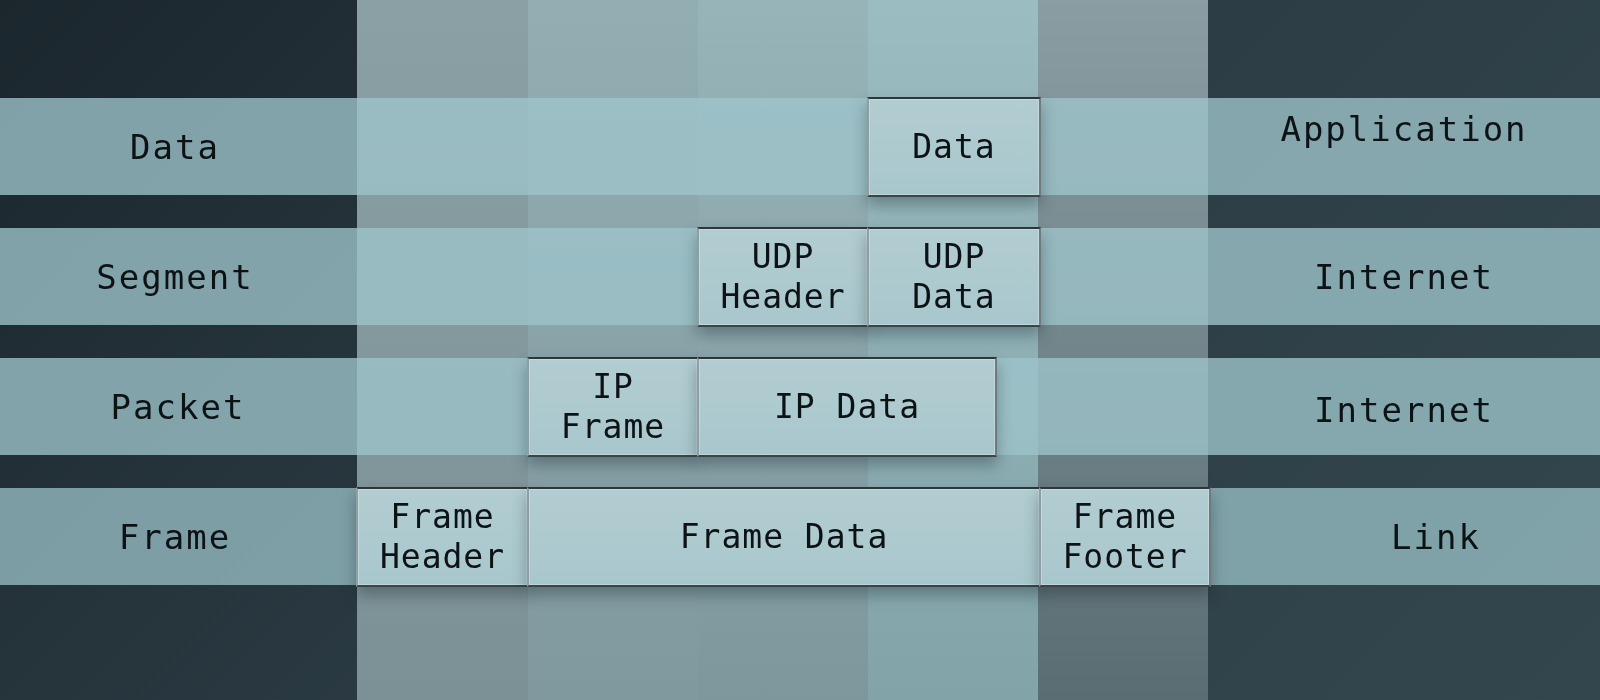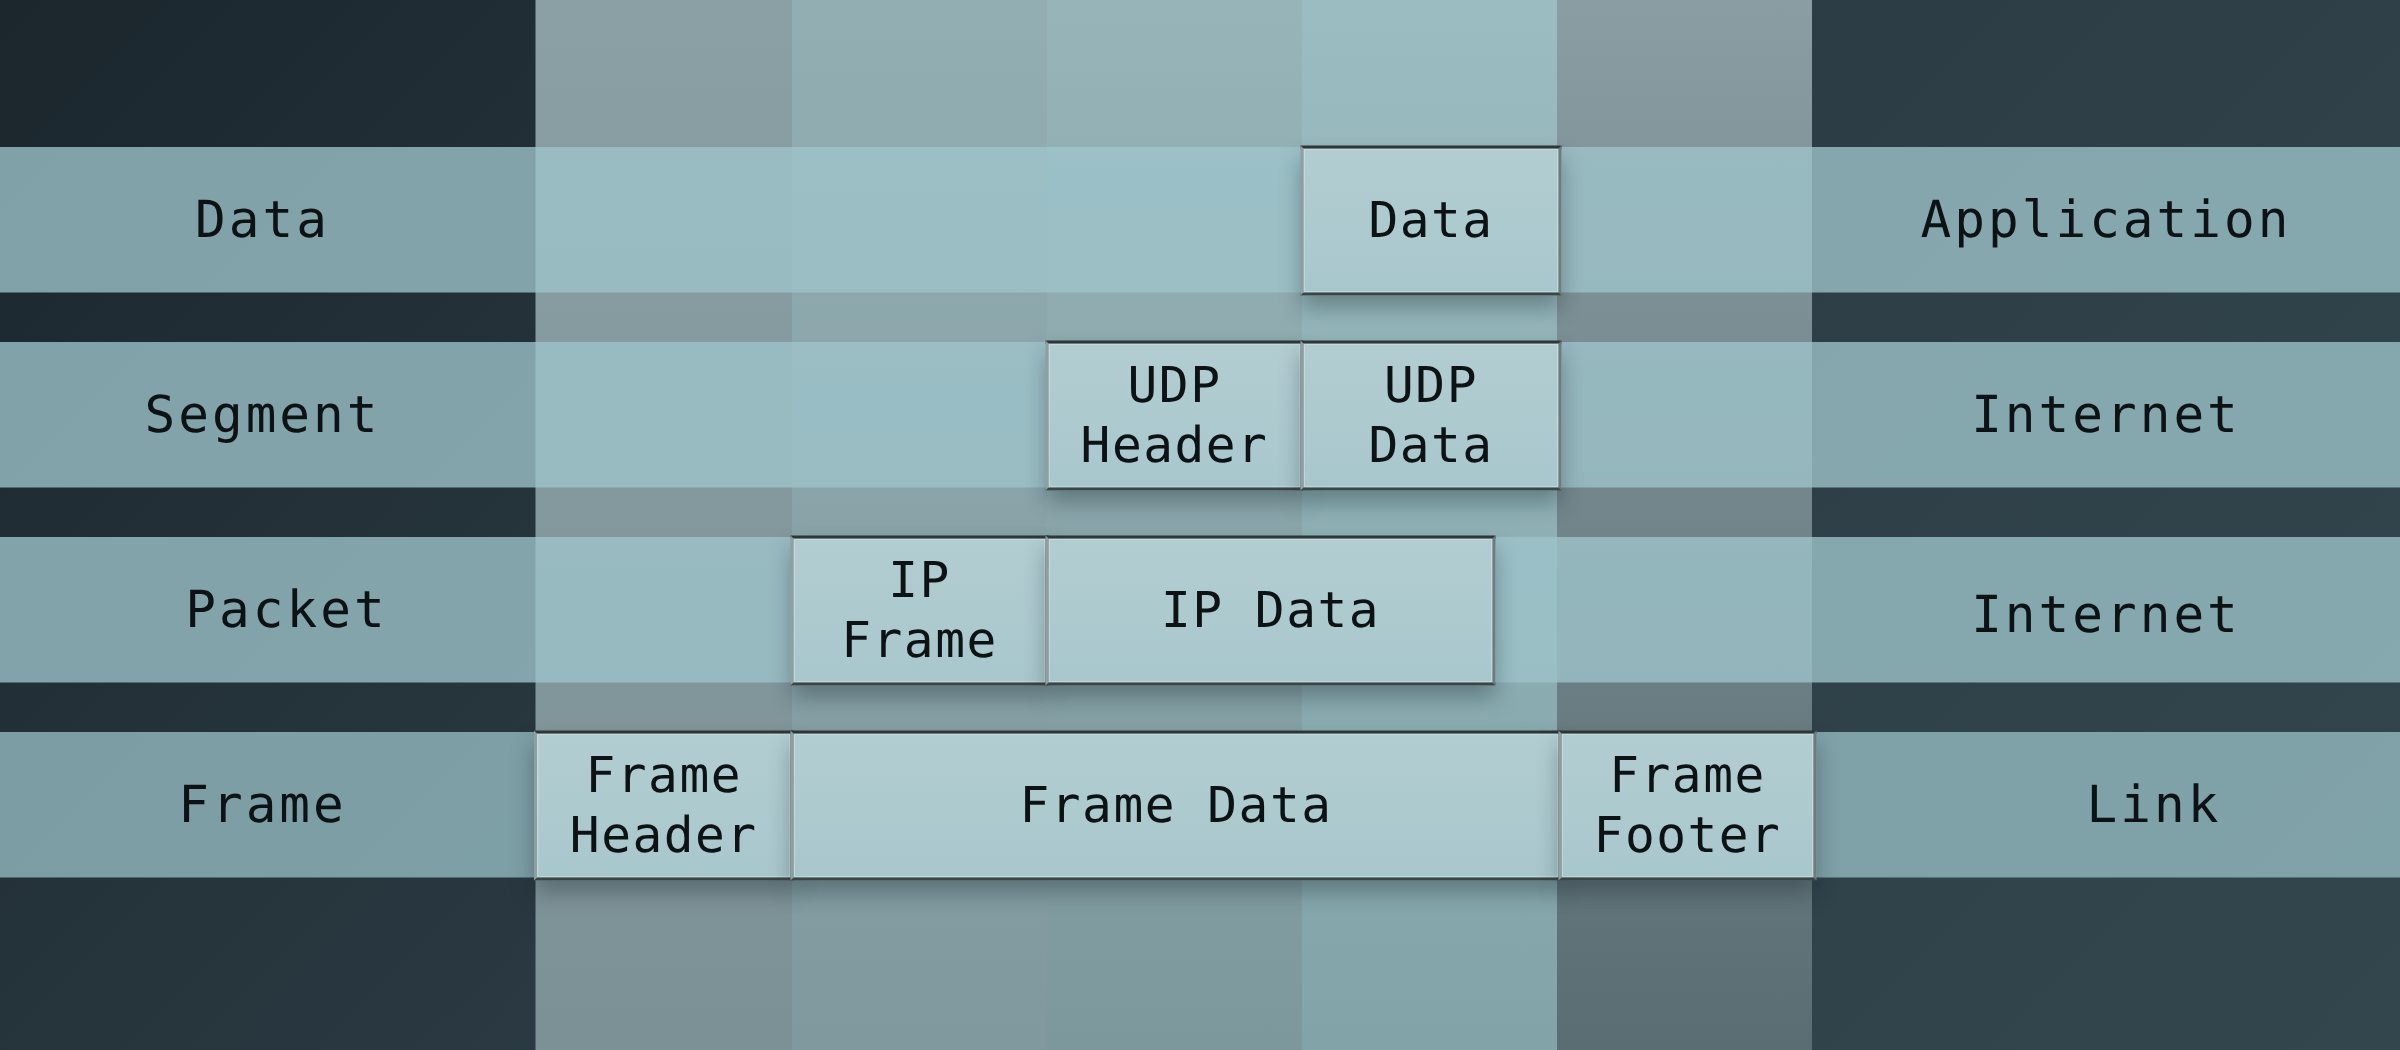--- a/index.html
+++ b/index.html
@@ -36,7 +36,7 @@
 <div class="lbl" style="left:16px;width:350px;top:358px;height:97px;">Packet</div>
 <div class="lbl" style="left:0;width:350px;top:488px;height:97px;">Frame</div>
 
-<div class="lbl" style="left:1208px;width:392px;top:98px;height:97px;">Application</div>
+<div class="lbl" style="left:1208px;width:392px;top:80px;height:97px;">Application</div>
 <div class="lbl" style="left:1208px;width:392px;top:228px;height:97px;">Internet</div>
 <div class="lbl" style="left:1208px;width:392px;top:361px;height:97px;">Internet</div>
 <div class="lbl" style="left:1208px;width:392px;top:488px;height:97px;margin-left:32px;">Link</div>

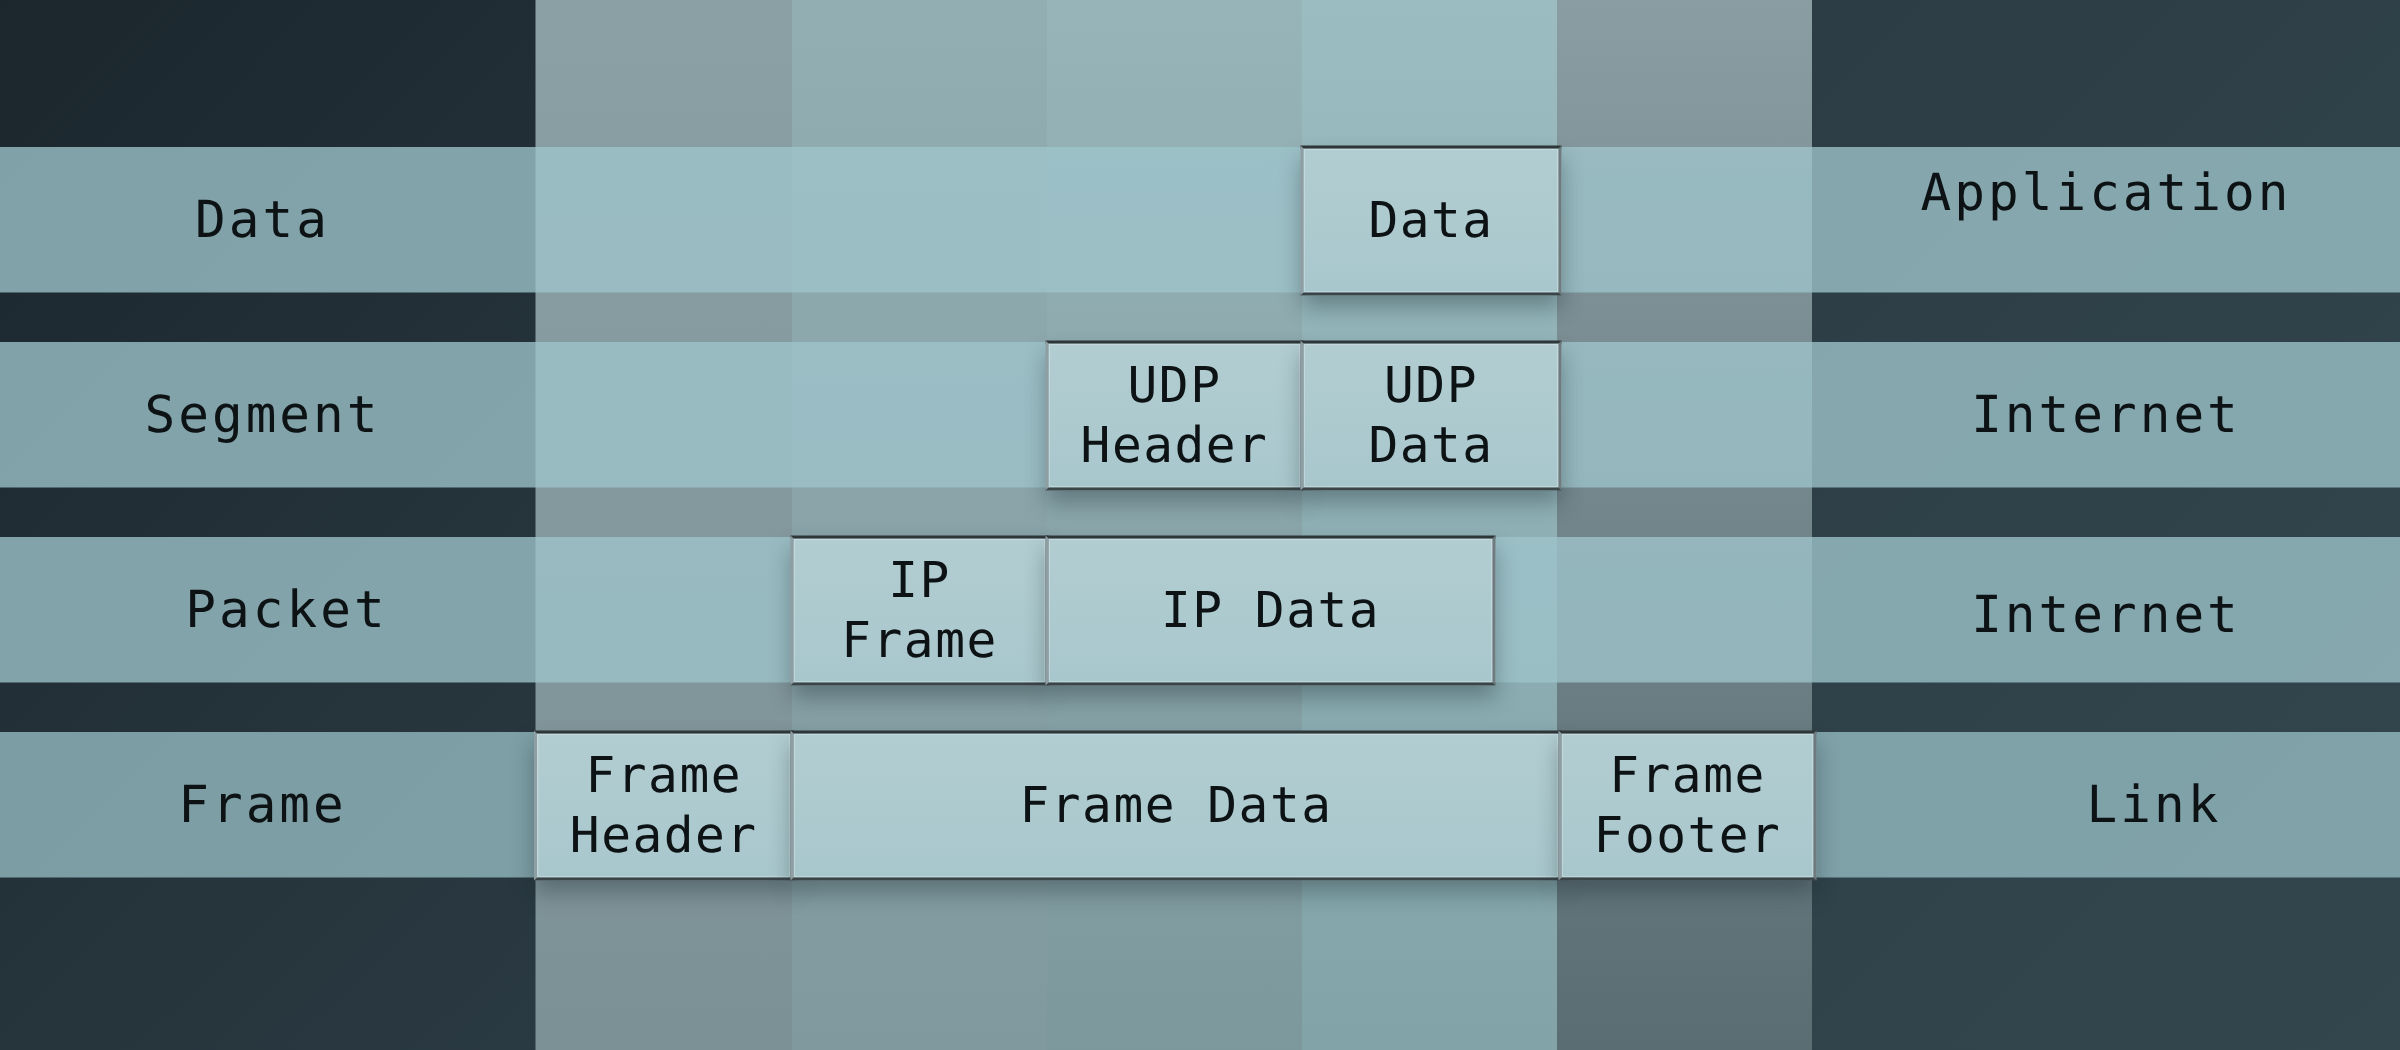--- a/index.html
+++ b/index.html
@@ -33,7 +33,7 @@
 
 <div class="lbl" style="left:0;width:350px;top:98px;height:97px;">Data</div>
 <div class="lbl" style="left:0;width:350px;top:228px;height:97px;">Segment</div>
-<div class="lbl" style="left:16px;width:350px;top:358px;height:97px;">Packet</div>
+<div class="lbl" style="left:3px;width:350px;top:358px;height:97px;">Packet</div>
 <div class="lbl" style="left:0;width:350px;top:488px;height:97px;">Frame</div>
 
 <div class="lbl" style="left:1208px;width:392px;top:80px;height:97px;">Application</div>

